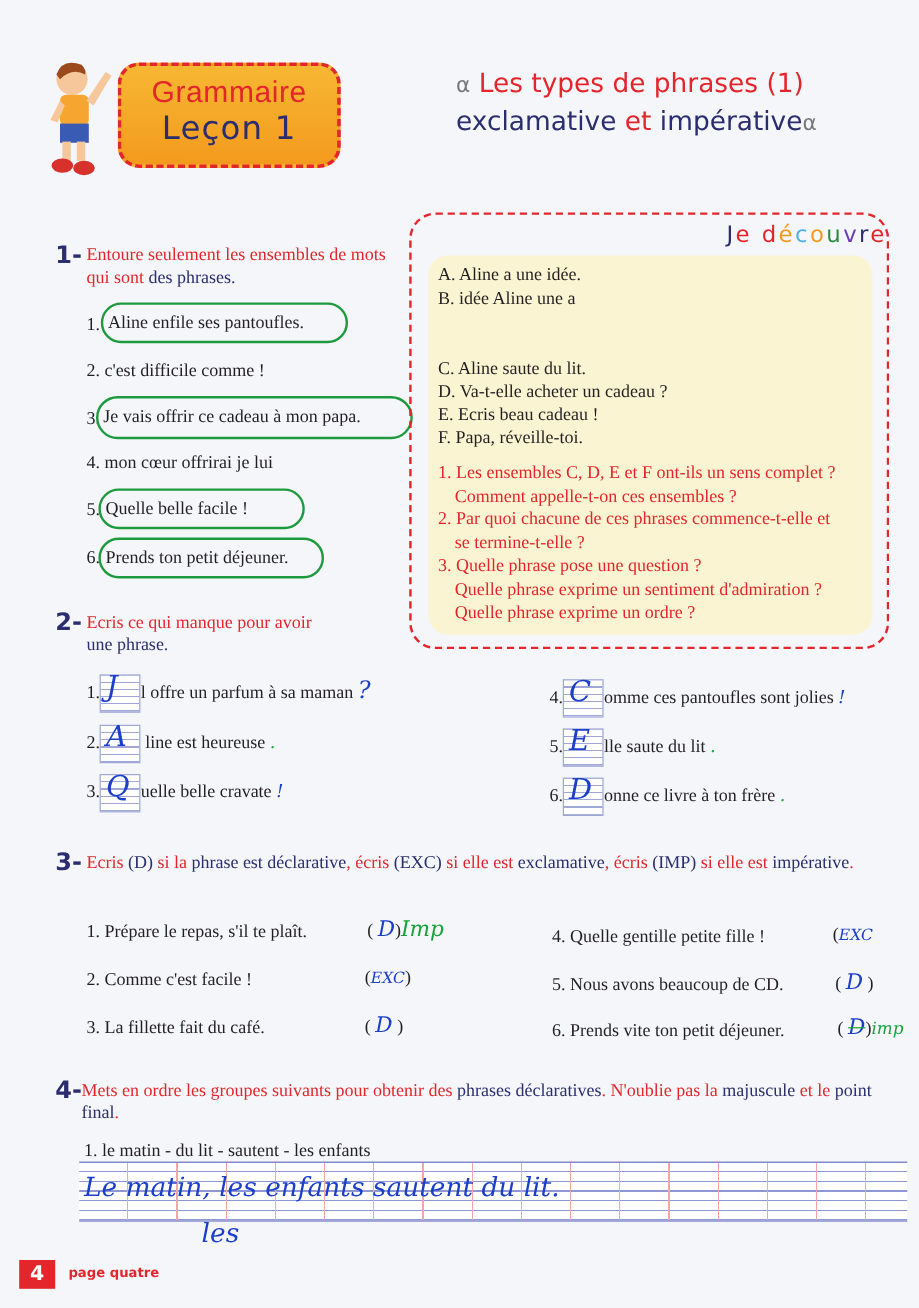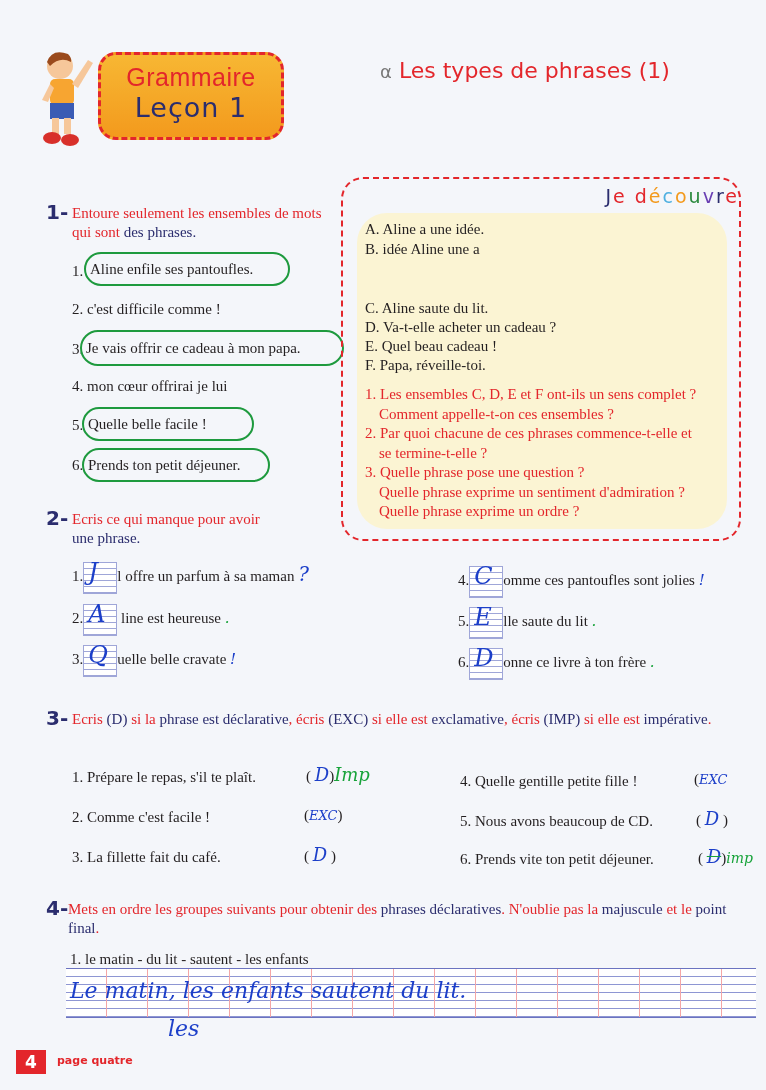--- a/index.html
+++ b/index.html
@@ -86,6 +86,11 @@
   <div>
     <span class="alpha">α</span>
     <span class="red">Les types de phrases (1)</span>
+  </div>
+  <div>
+    <span class="navy">exclamative</span>
+    <span class="red">et</span>
+    <span class="navy">impérative</span><span class="alpha">α</span>
   </div>
 </div>
 

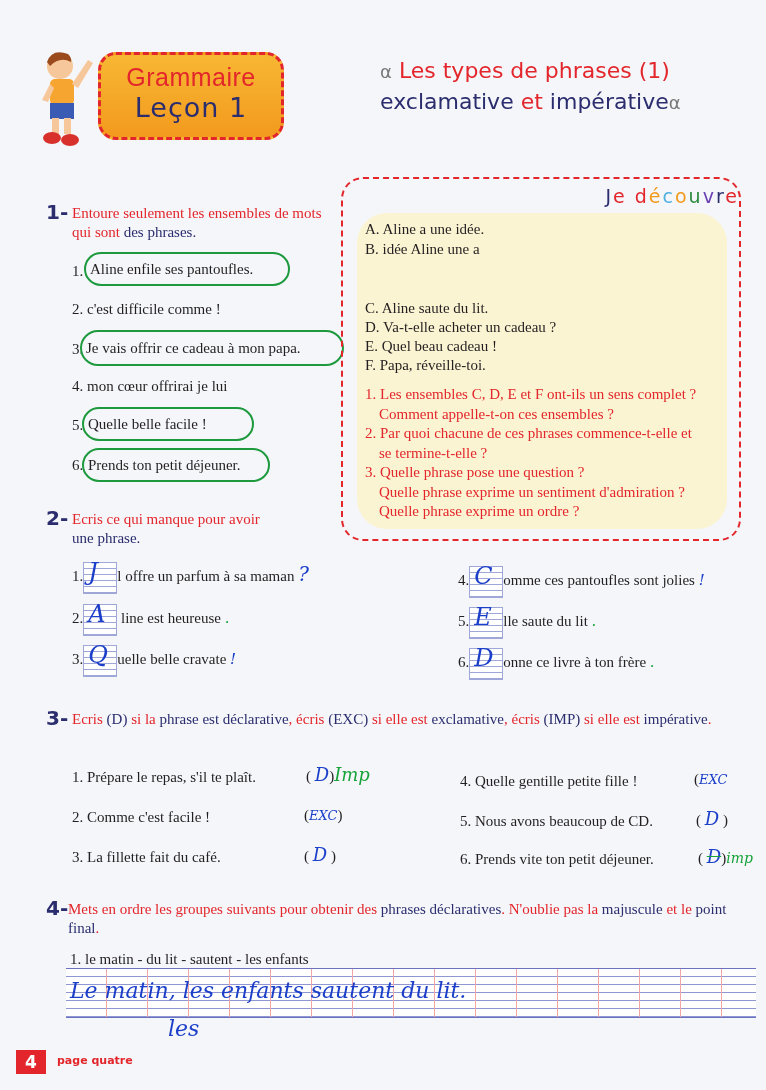--- a/index.html
+++ b/index.html
@@ -40,7 +40,7 @@
   .disc-title { left:0; width:100%; top:6px; text-align:right; font-family:"DejaVu Sans",sans-serif; font-size:19px; letter-spacing:2px; }
   .disc-inner {
     left:14px; top:34px; width:370px; height:316px;
-    background:#fbf4d3; border-radius:30px;
+    background:#fbf4d3; border-radius:16px;
   }
 
   .circle { border:2.5px solid #1e9a3e; border-radius:22px; }

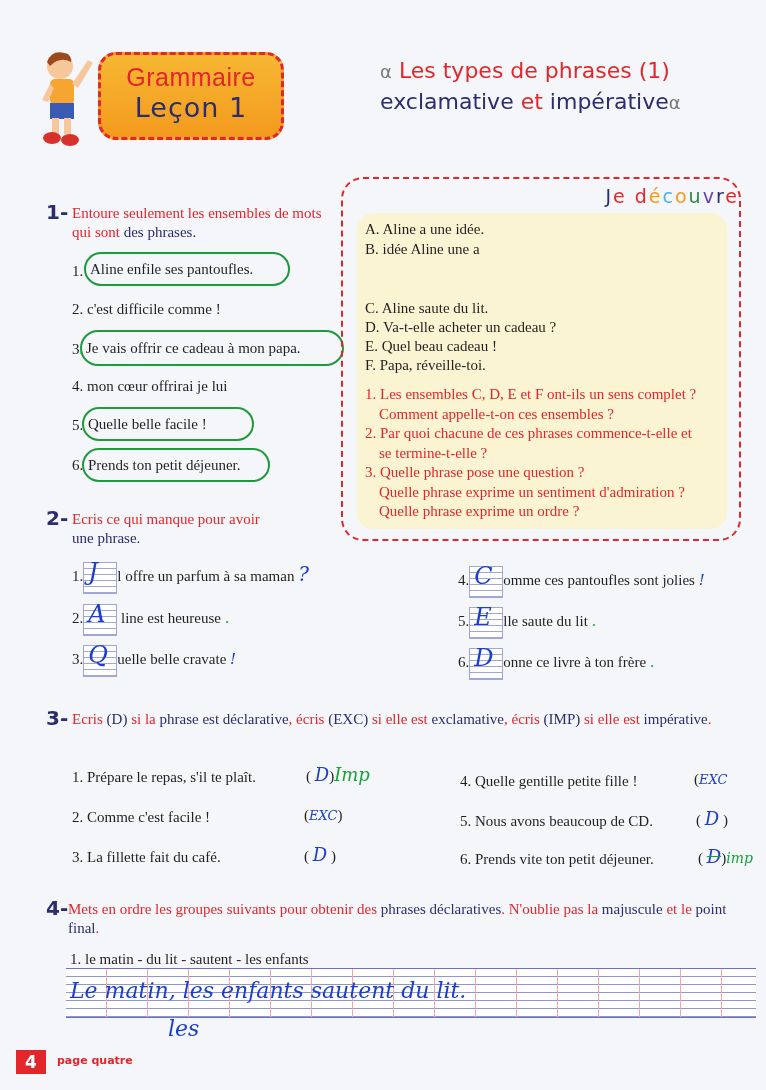--- a/index.html
+++ b/index.html
@@ -126,7 +126,7 @@
     <div class="abs txt" style="left:8px;top:86px;line-height:19px;">
       <div>C. Aline saute du lit.</div>
       <div>D. Va-t-elle acheter un cadeau ?</div>
-      <div>E. Quel beau cadeau !</div>
+      <div>E. Ecris beau cadeau !</div>
       <div>F. Papa, réveille-toi.</div>
     </div>
     <div class="abs txt red" style="left:8px;top:172px;line-height:19.5px;">

